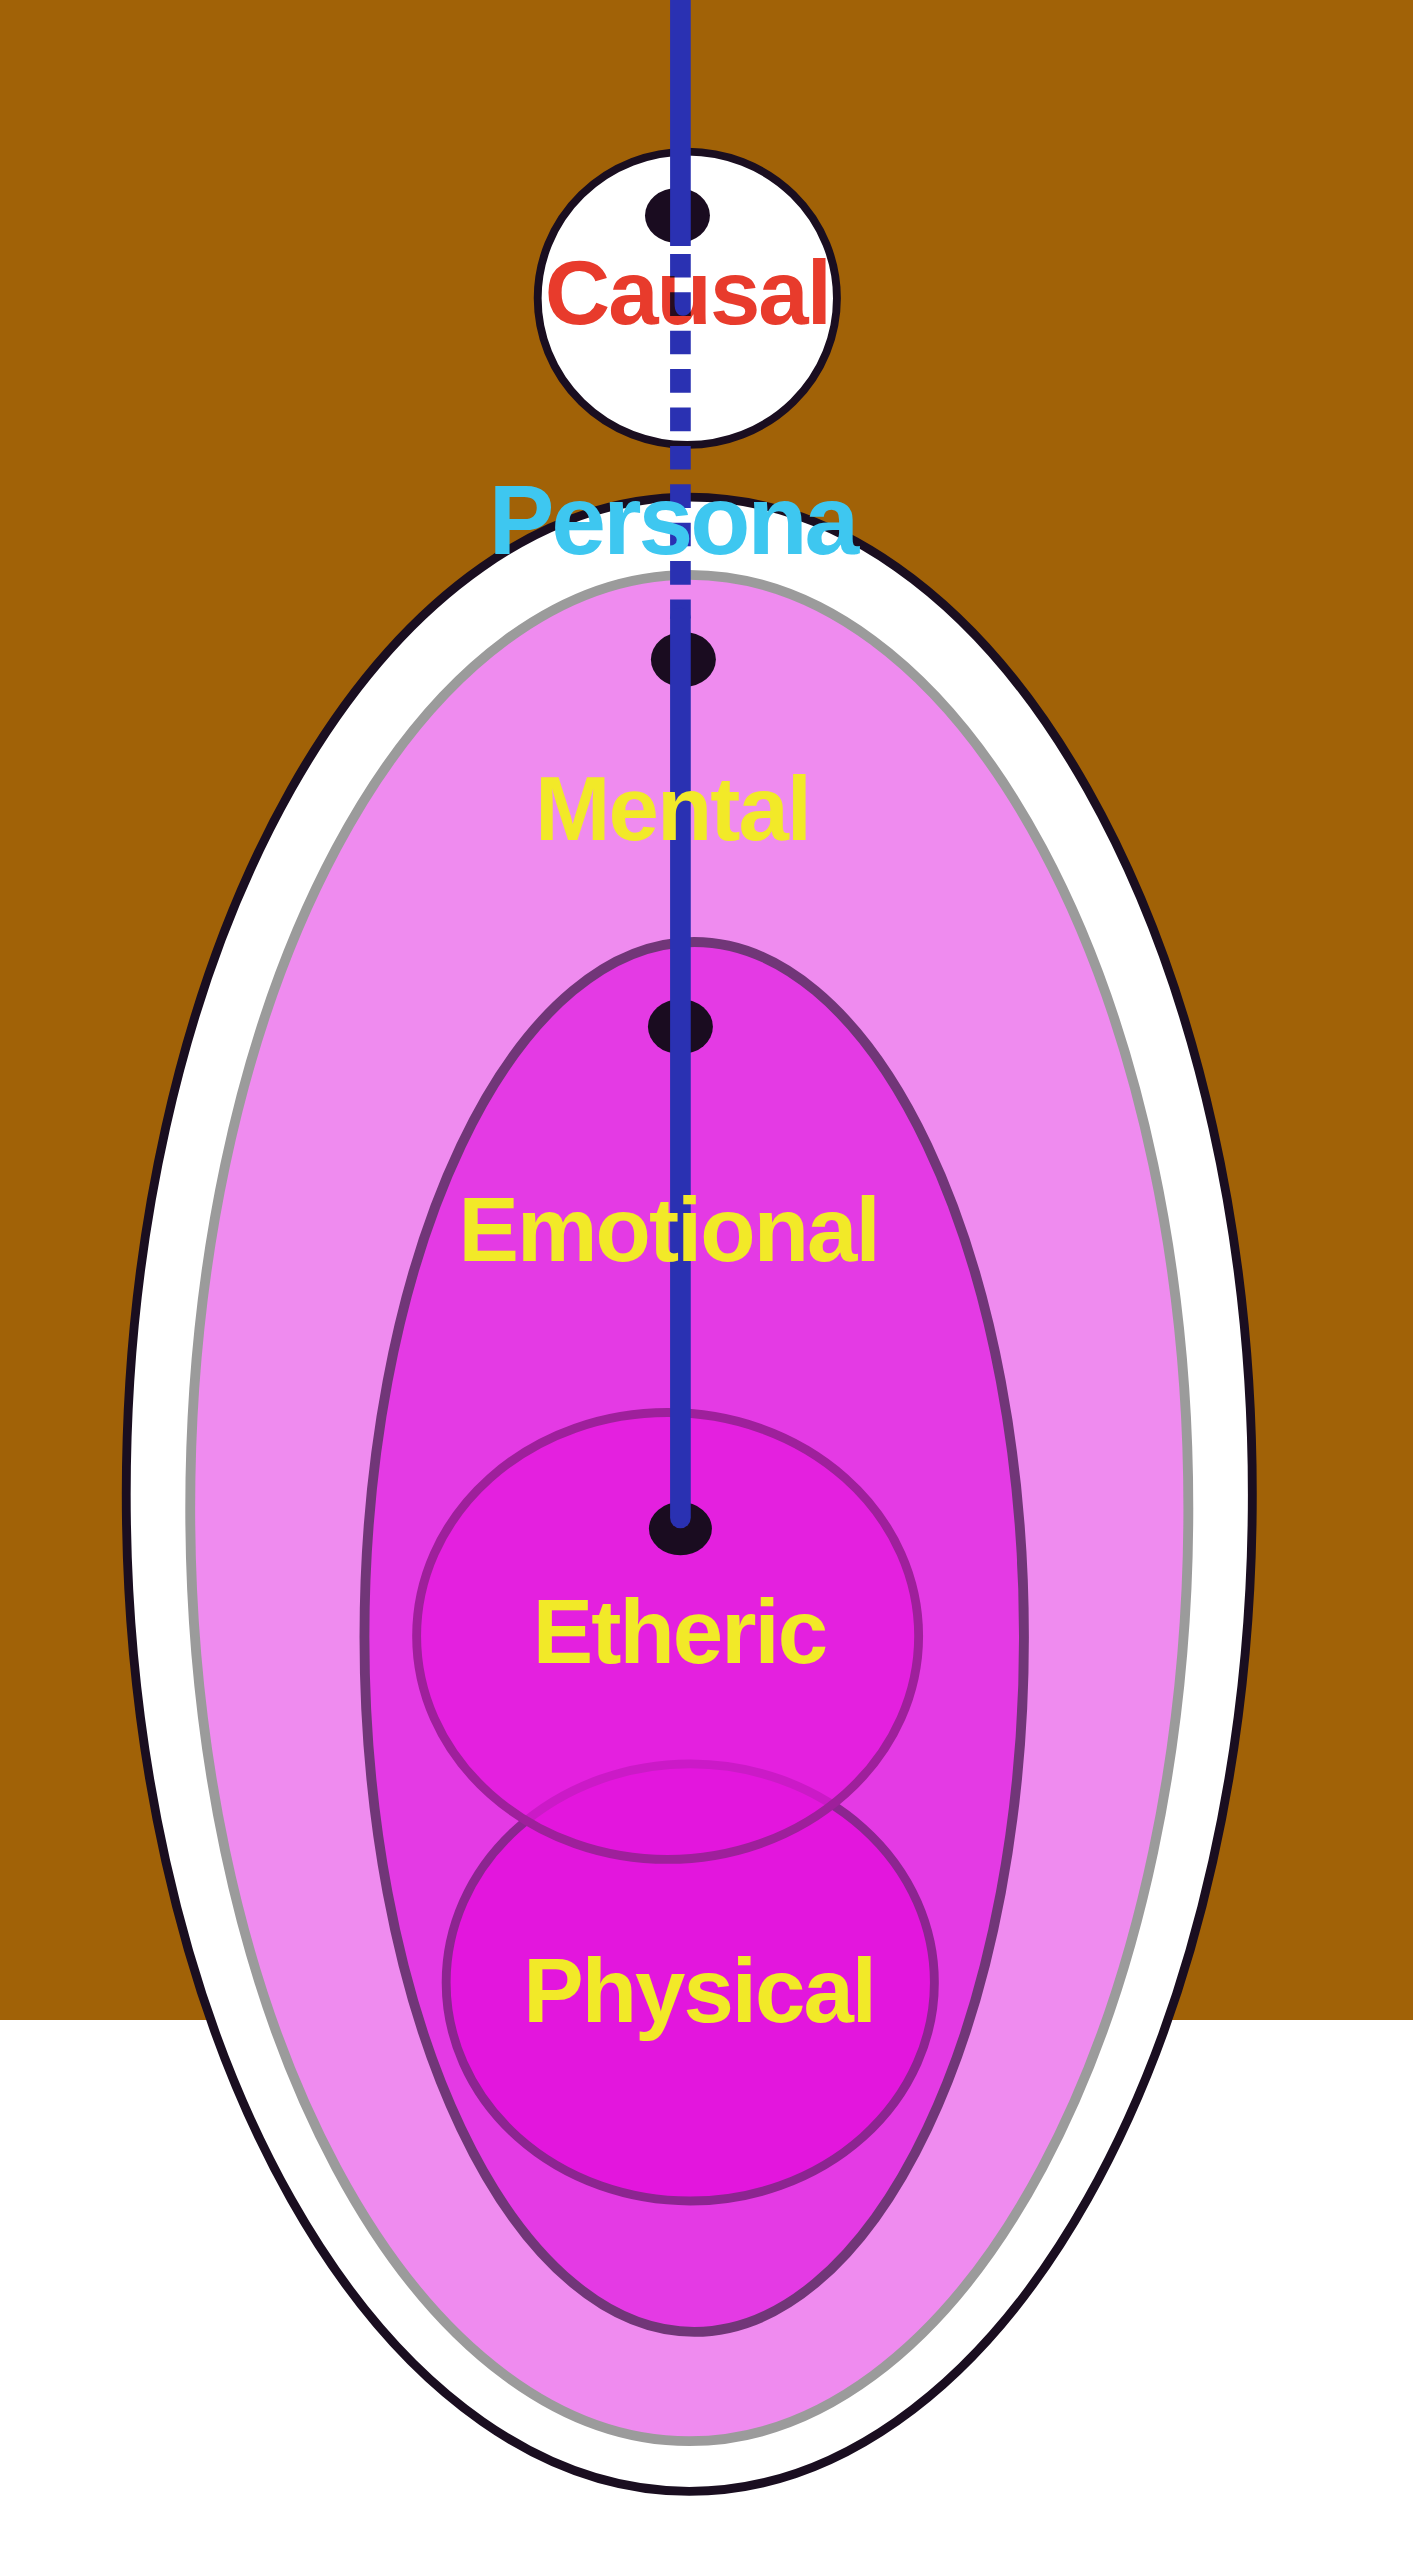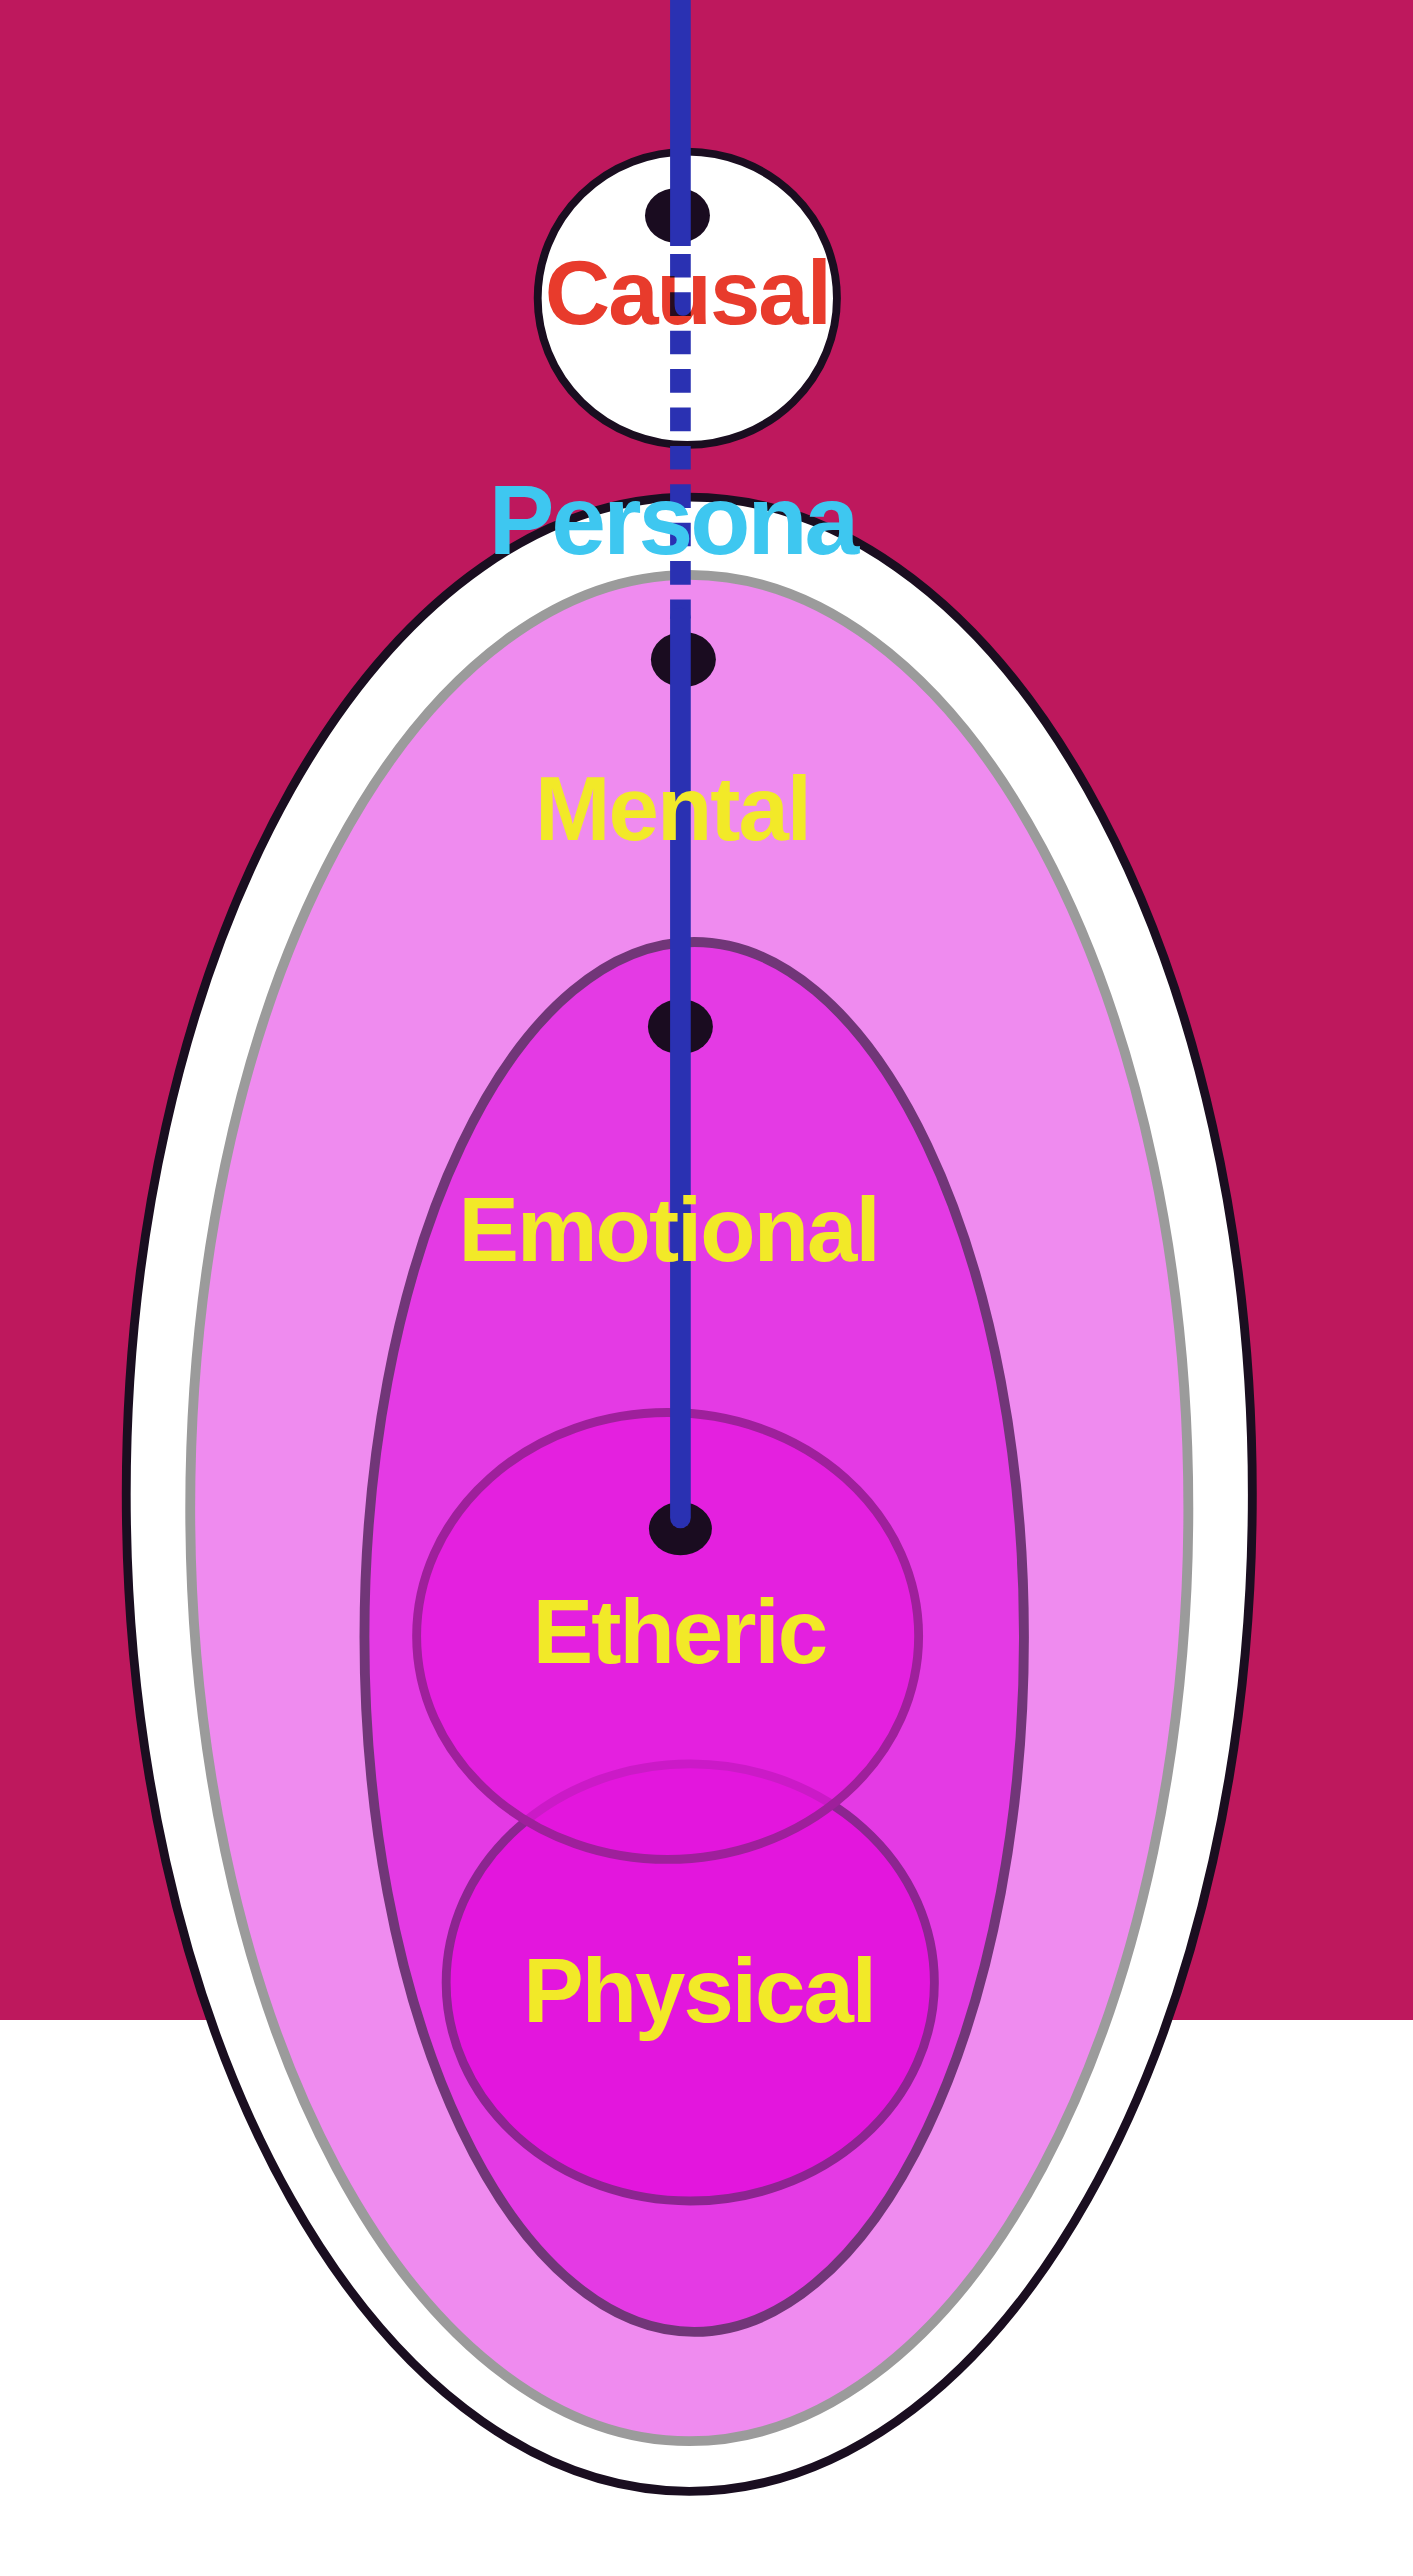--- a/index.html
+++ b/index.html
@@ -15,7 +15,7 @@
     position: relative;
     width: 1414px;
     height: 2020px;
-    background: #be185d;
+    background: #a16207;
   }
   svg { display: block; }
   svg text {

